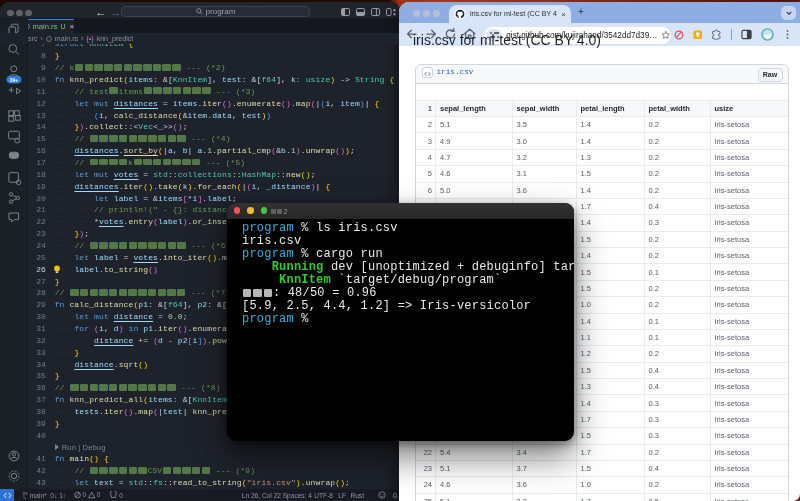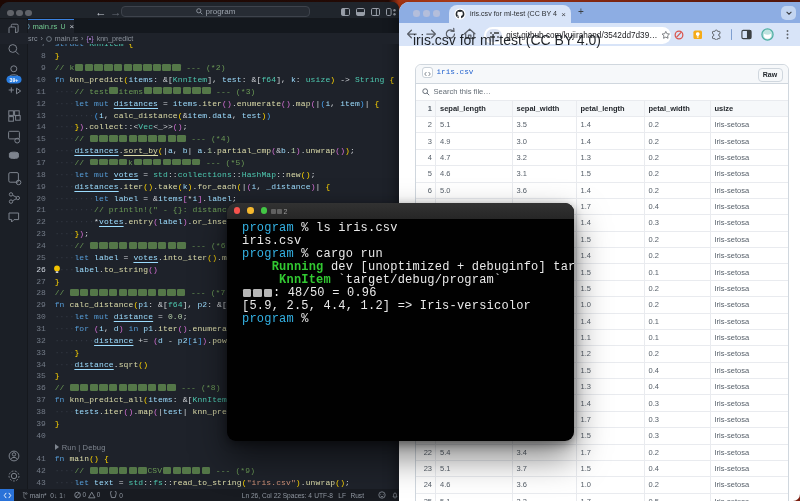--- a/index.html
+++ b/index.html
@@ -292,10 +292,6 @@
         <span id="fname">iris.csv</span>
         <div id="rawbtn">Raw</div>
       </div>
-    <div id="gsearch"><svg width="8" height="8" viewBox="0 0 10 10">
-          <circle cx="4" cy="4" r="3" fill="none" stroke="#646d76" stroke-width="1.2"></circle>
-          <line x1="6.2" y1="6.2" x2="9" y2="9" stroke="#646d76" stroke-width="1.2"></line>
-        </svg>Search this file…</div>
     <div id="gtablewrap">
       <table>
         <colgroup>

